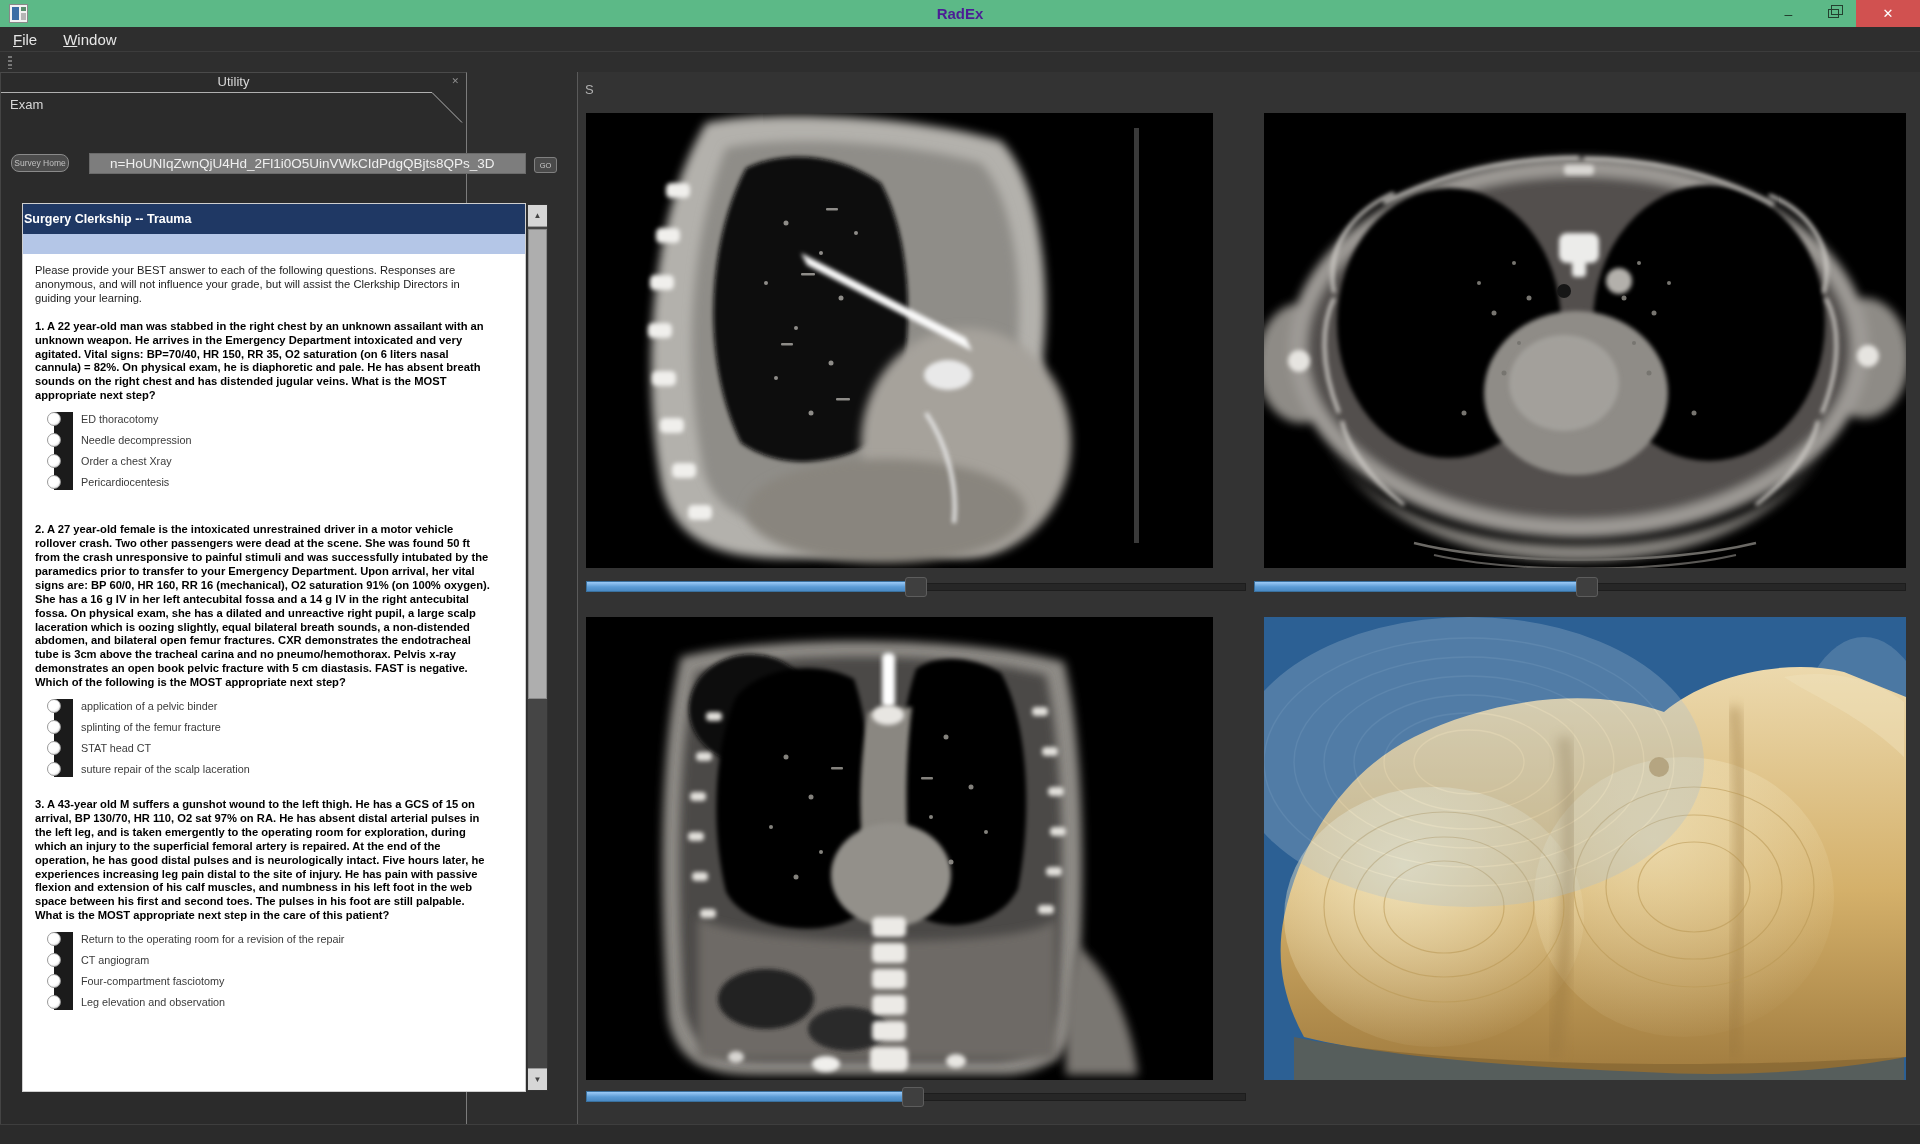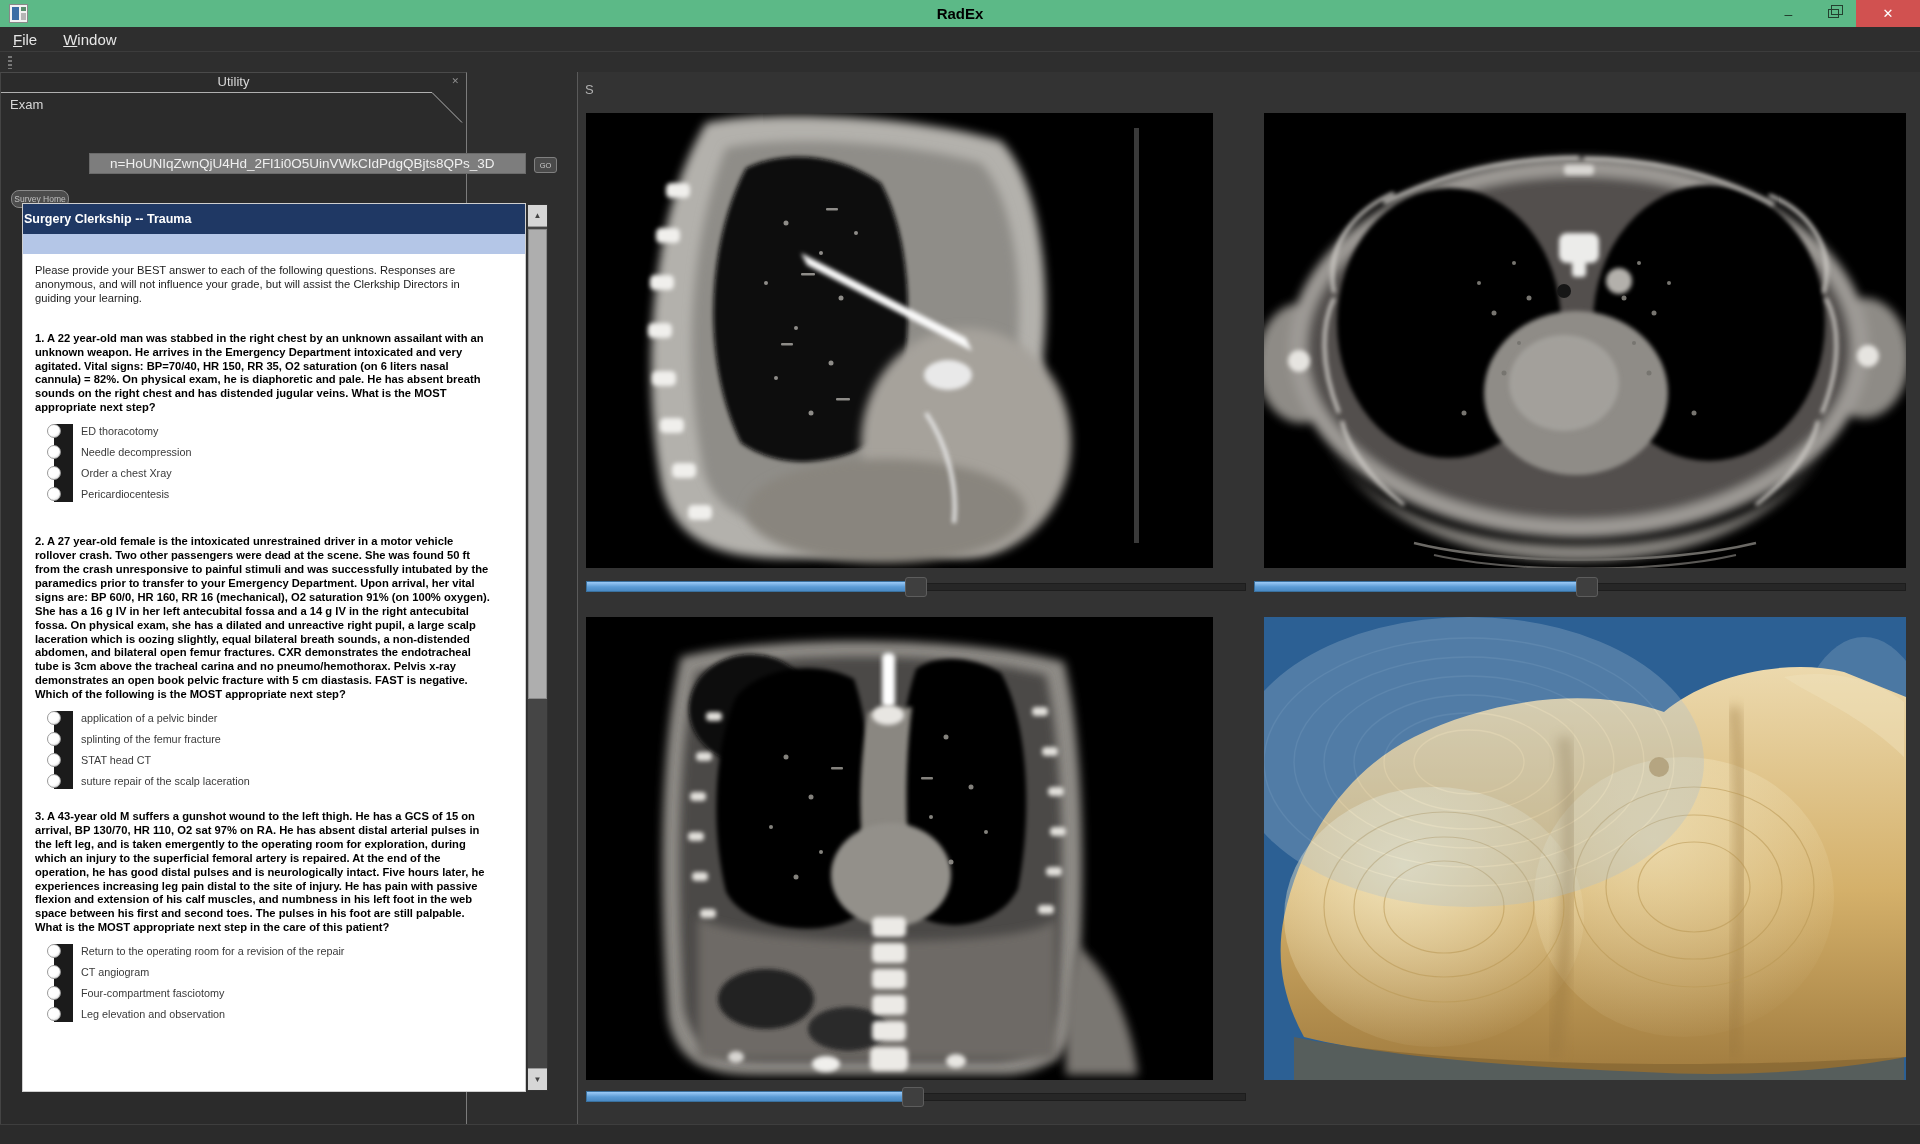--- a/index.html
+++ b/index.html
@@ -14,7 +14,7 @@
   .app-icon .ai-b { position:absolute; left:11px; top:2px; width:5px; height:4px; background:#5a8f6e; }
   .app-icon .ai-c { position:absolute; left:11px; top:8px; width:5px; height:7px; background:#b5b5b5; }
   .win-title { position:absolute; left:0; right:0; top:0; height:27px; line-height:27px; text-align:center;
-               font-size:15px; font-weight:bold; color:#000000; }
+               font-size:15px; font-weight:bold; color:#4c1d95; }
   .win-controls { position:absolute; right:0; top:0; height:27px; display:flex; }
   .wc { width:45px; height:27px; display:flex; align-items:center; justify-content:center; color:#23402f; font-size:14px; }
   .wc-close { width:64px; background:#d15150; color:#fff; font-size:13px; }

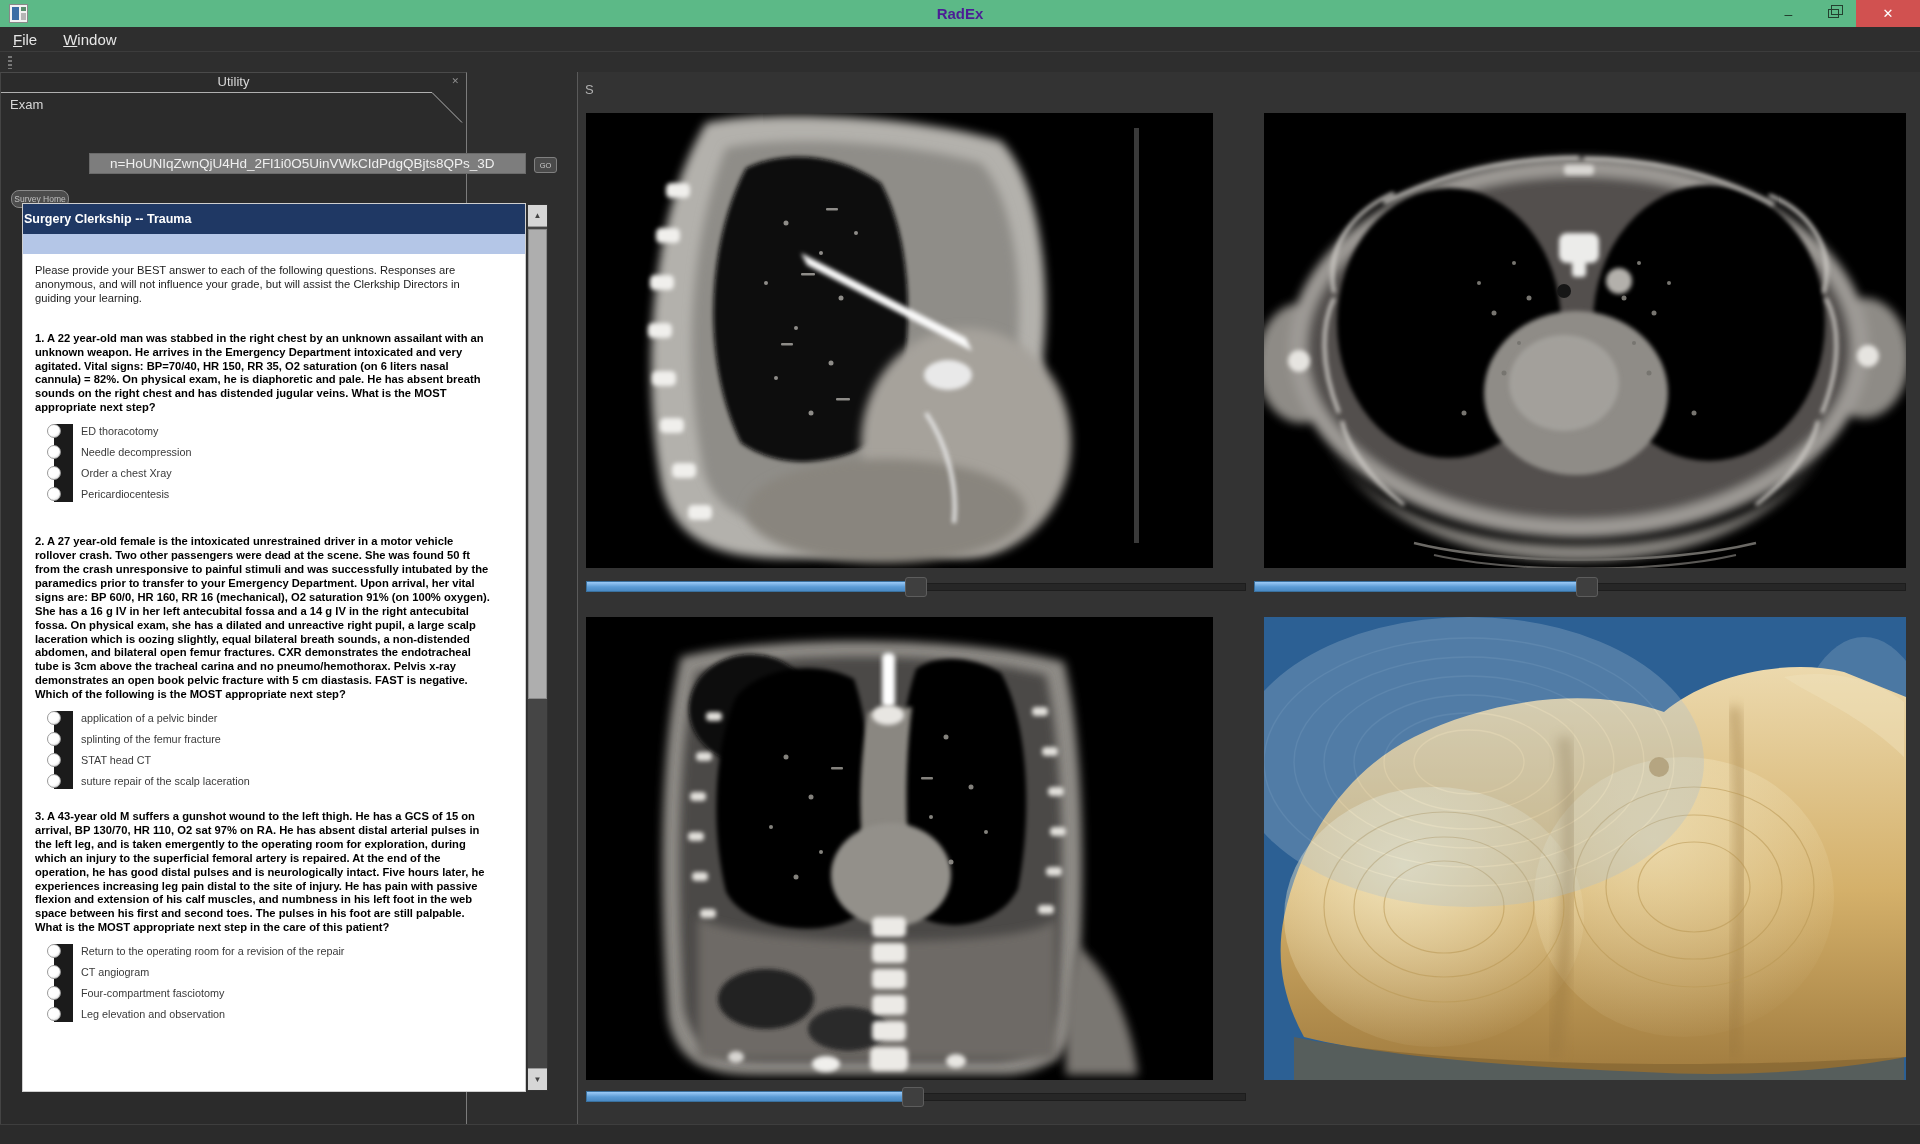--- a/index.html
+++ b/index.html
@@ -39,7 +39,7 @@
 
   .survey-home-btn { position:absolute; left:10px; top:81px; width:58px; height:18px; background:#4c4c4c;
                      border:1px solid #8a8a8a; border-radius:8px; color:#c0c0c0; font-size:8.5px;
-                     display:flex; align-items:center; justify-content:center;margin-top:36px; }
+                     display:flex; align-items:center; justify-content:center; }
   .url-input { position:absolute; left:88px; top:80px; width:437px; height:21px; background:#7d7d7d; border:1px solid #6a6a6a;
                color:#efefef; font-size:13.5px; font-family:"Liberation Sans",sans-serif; padding:0 20px; }
   .go-btn { position:absolute; left:533px; top:84px; width:23px; height:16px; background:#4a4a4a; border:1px solid #808080;

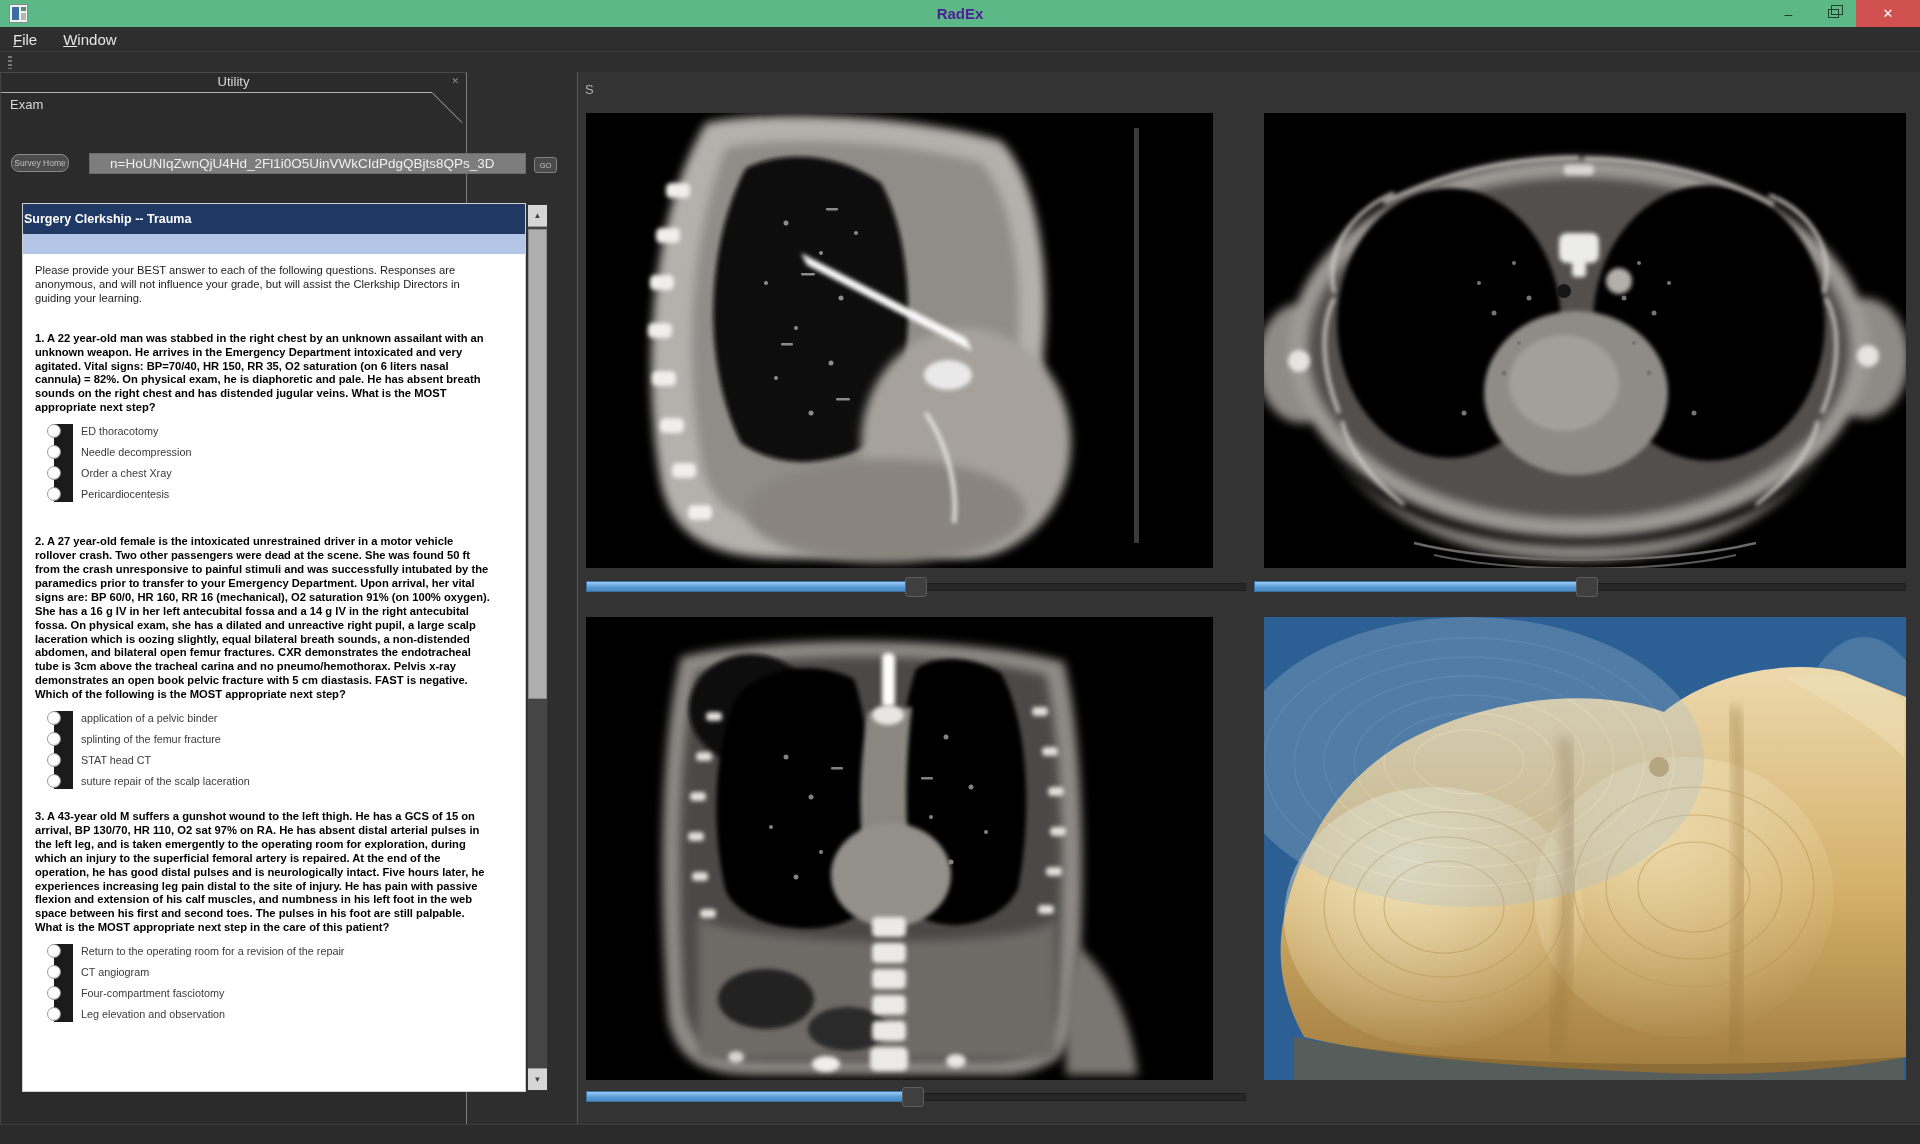--- a/index.html
+++ b/index.html
@@ -52,7 +52,7 @@
   .sv-subbar { height:20px; background:#b4c6e7; }
   .sv-body { padding:10px 32px 0 12px; color:#000; font-size:11.2px; line-height:13.9px; }
   .sv-intro { color:#1c1c1c; }
-  .sv-q { font-weight:bold; margin-top:26px; }
+  .sv-q { font-weight:bold; margin-top:14px; }
   .opts { margin-top:6px; position:relative; }
   .opt-strip { position:absolute; left:19px; top:3px; bottom:3px; width:19px; background:#1b1b1b; }
   .opt-row { position:relative; height:21px; padding-left:46px; display:flex; align-items:center; }

